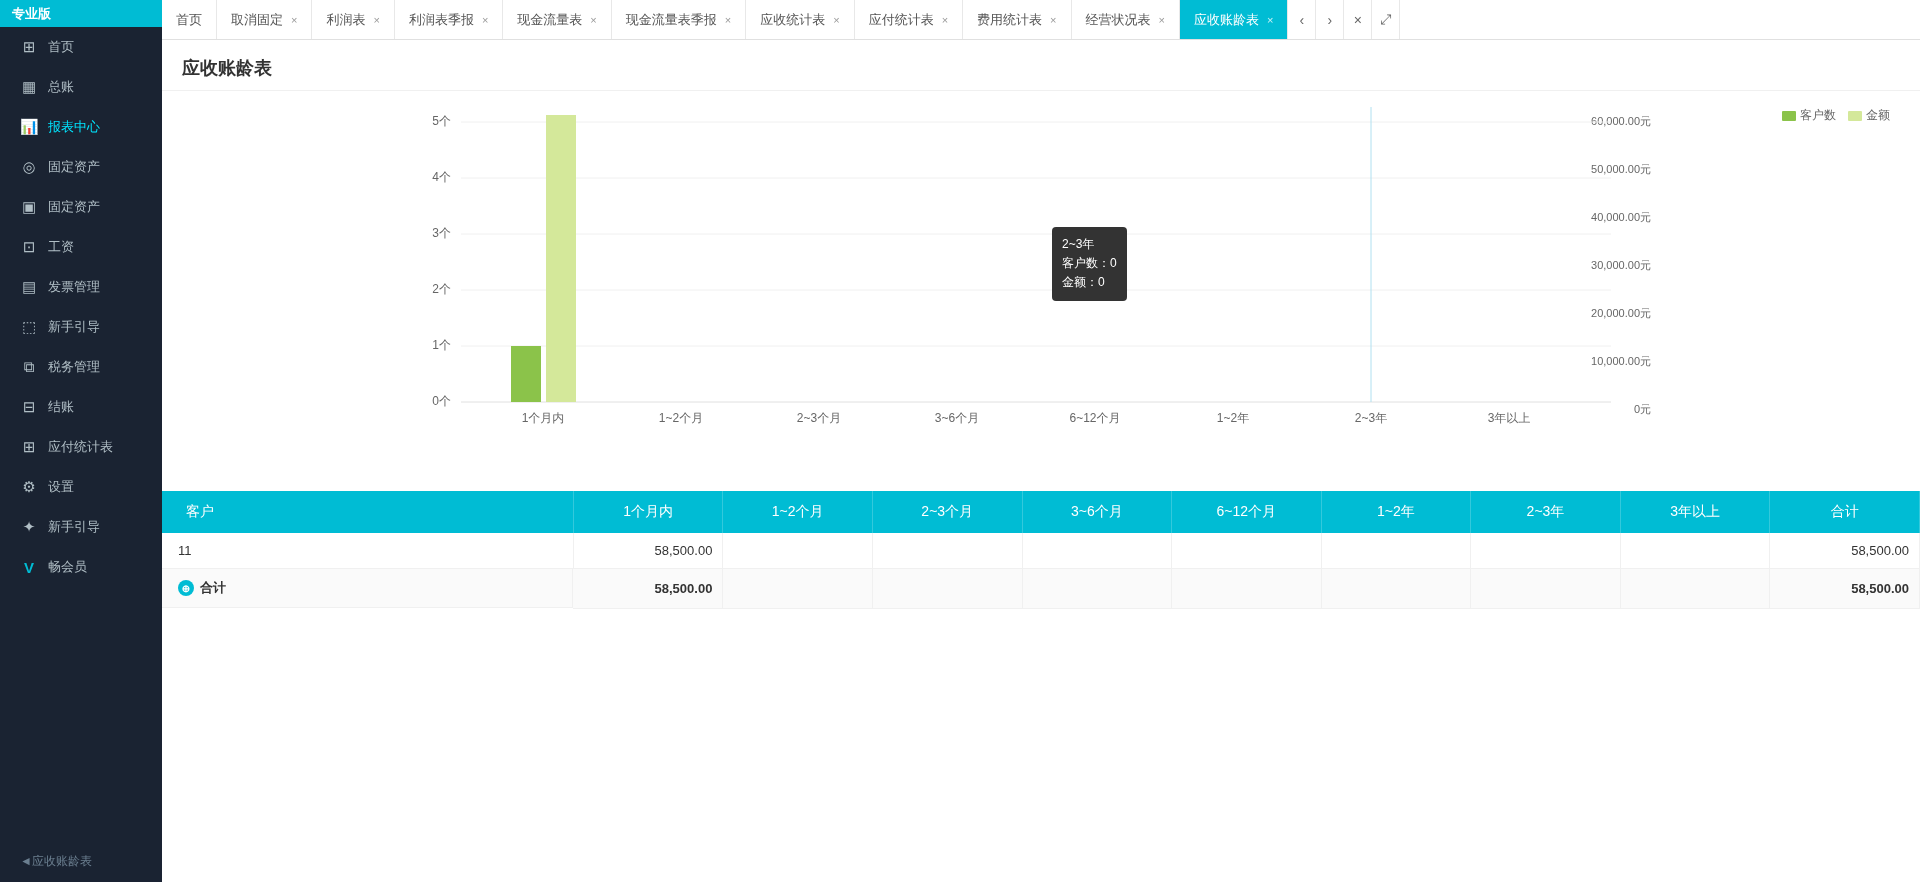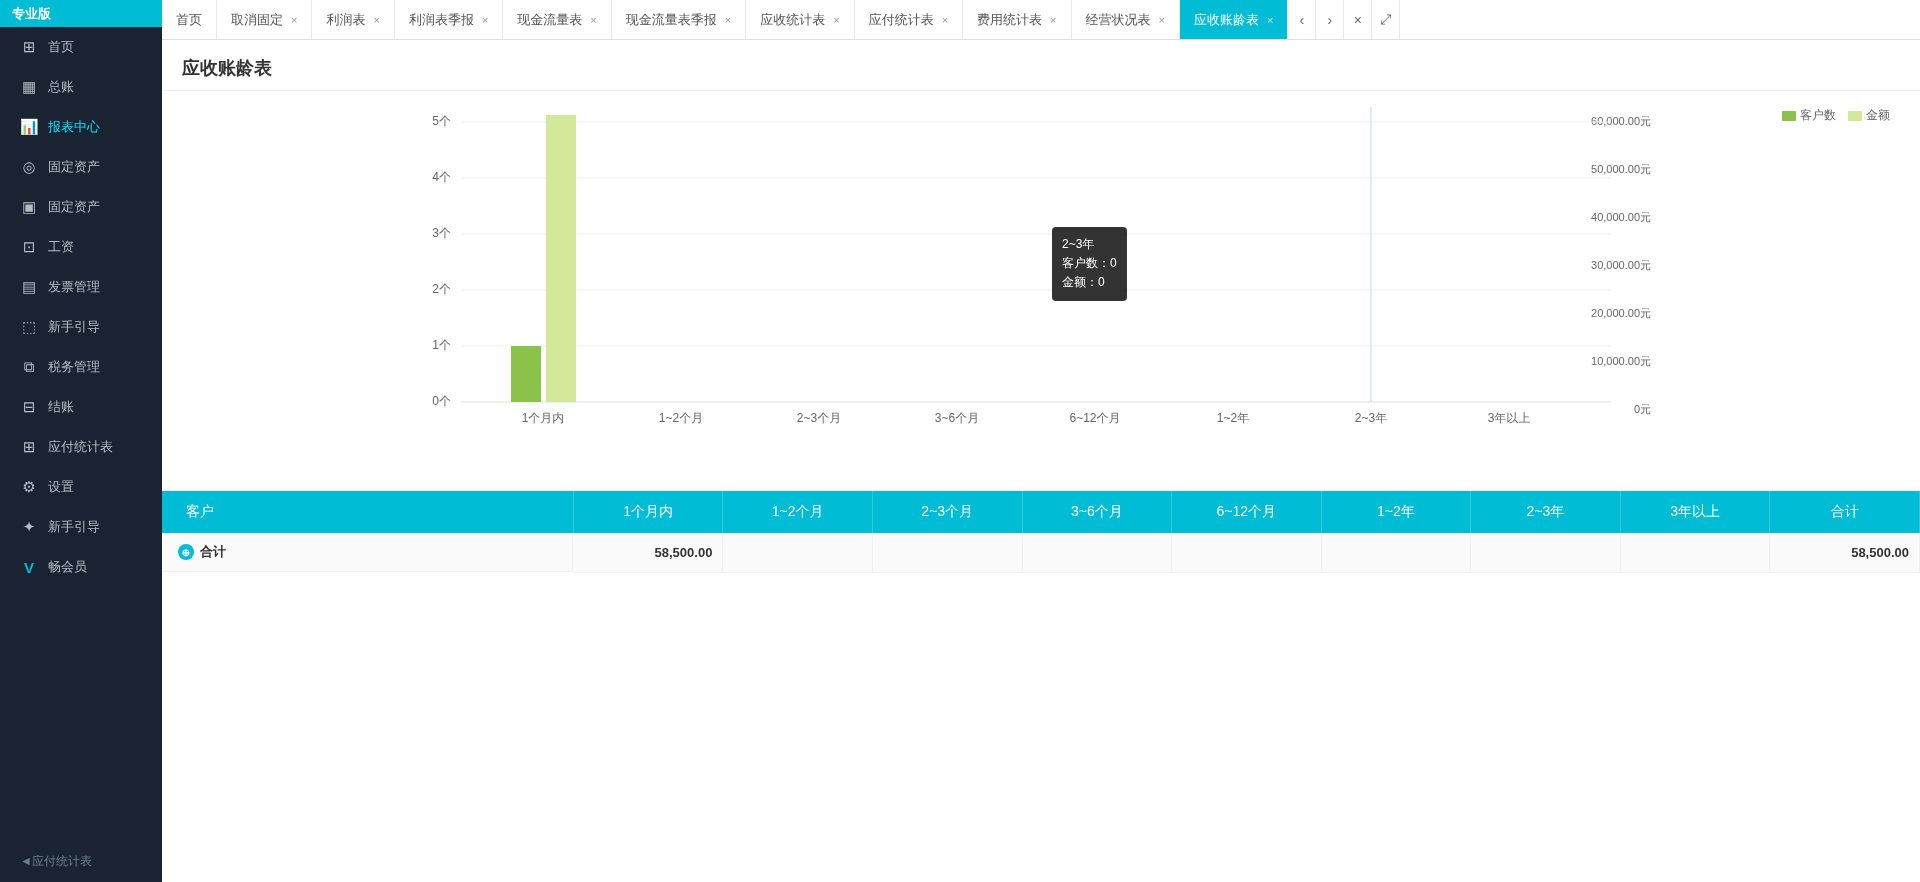--- a/index.html
+++ b/index.html
@@ -470,6 +470,18 @@
         </tr>
       </thead>
       <tbody>
+        <tr class="table-row">
+          <td>11</td>
+          <td style="text-align:right;padding-right:10px;">58,500.00</td>
+          <td></td>
+          <td></td>
+          <td></td>
+          <td></td>
+          <td></td>
+          <td></td>
+          <td></td>
+          <td style="text-align:right;padding-right:10px;">58,500.00</td>
+        </tr>
         <tr class="total-row">
           <td>
             <span class="total-icon">⊕</span>

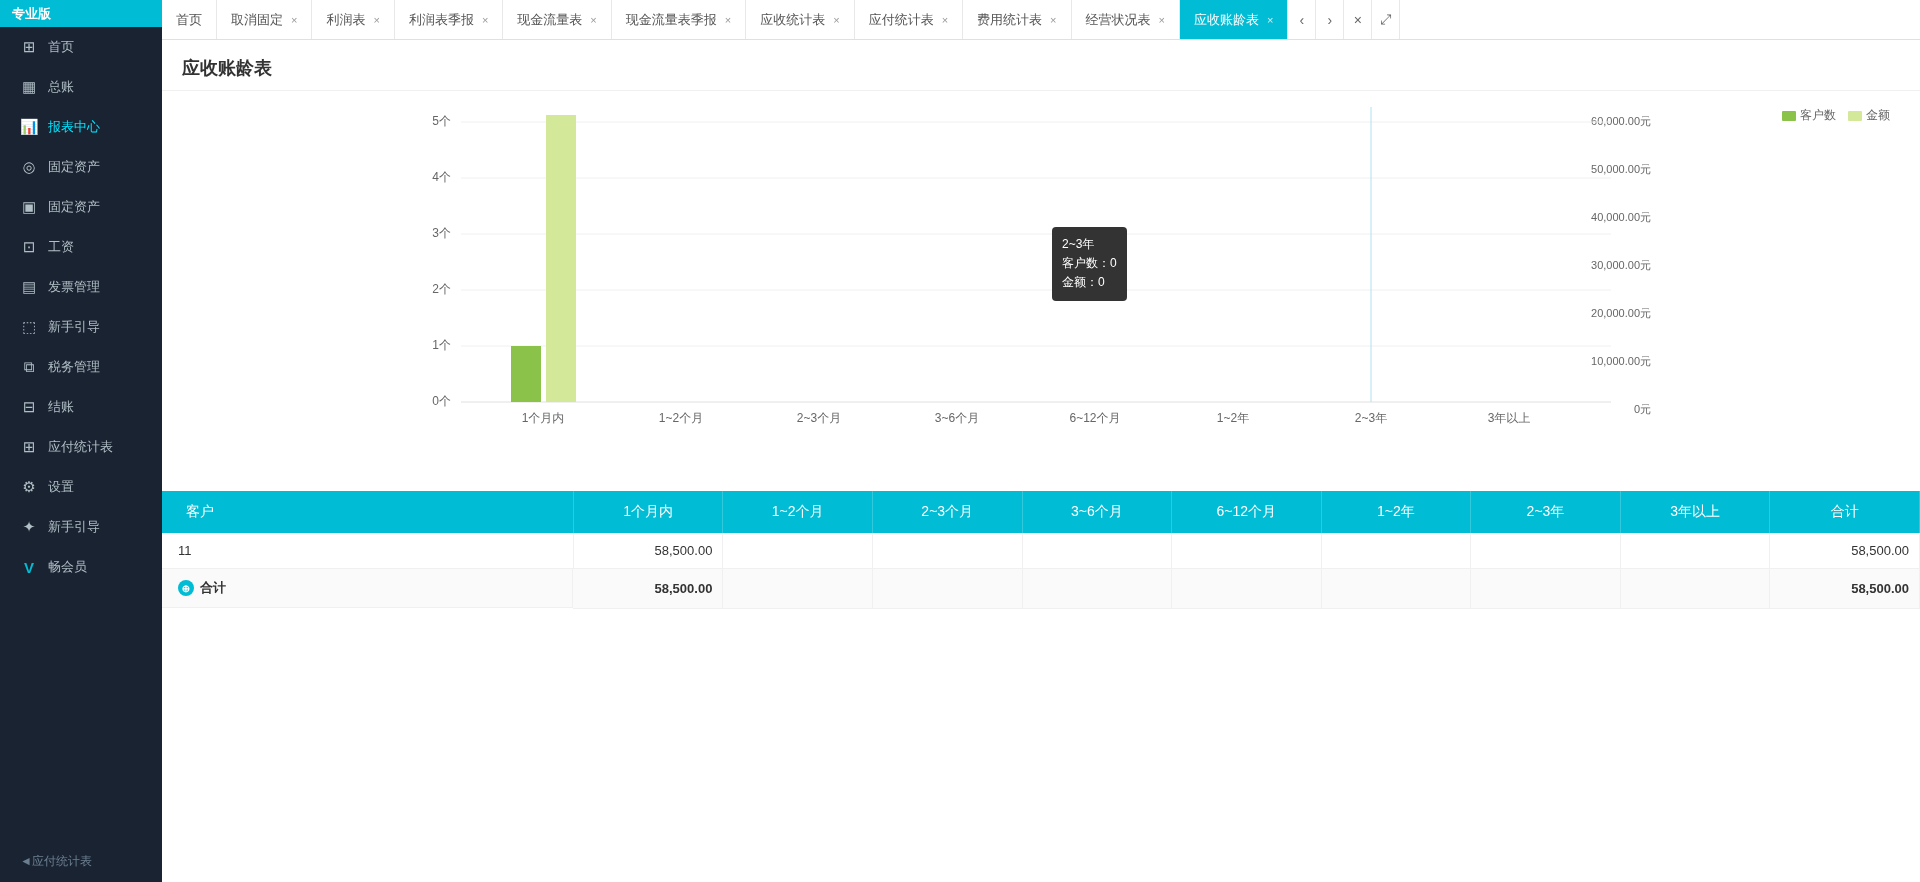--- a/index.html
+++ b/index.html
@@ -326,7 +326,7 @@
   </div>
 
   <div class="sidebar-bottom">
-    <span>◄应付统计表</span>
+    <span>◄应收账龄表</span>
   </div>
 </div>
 

